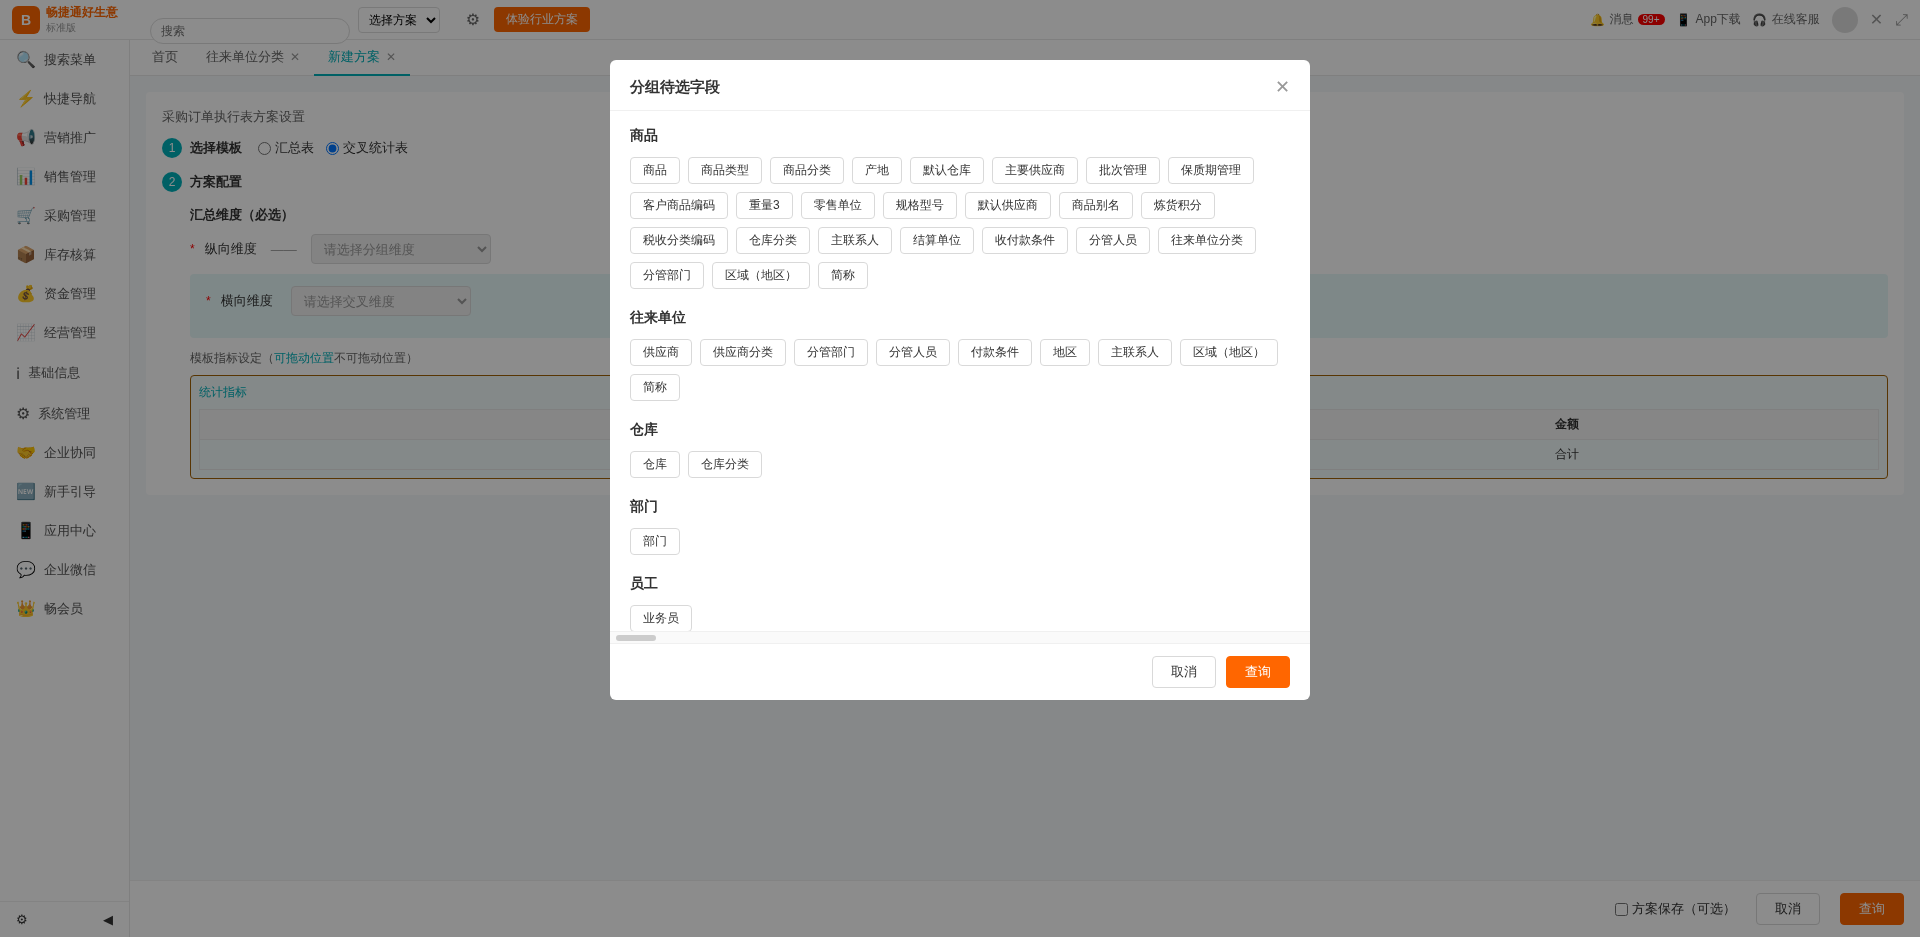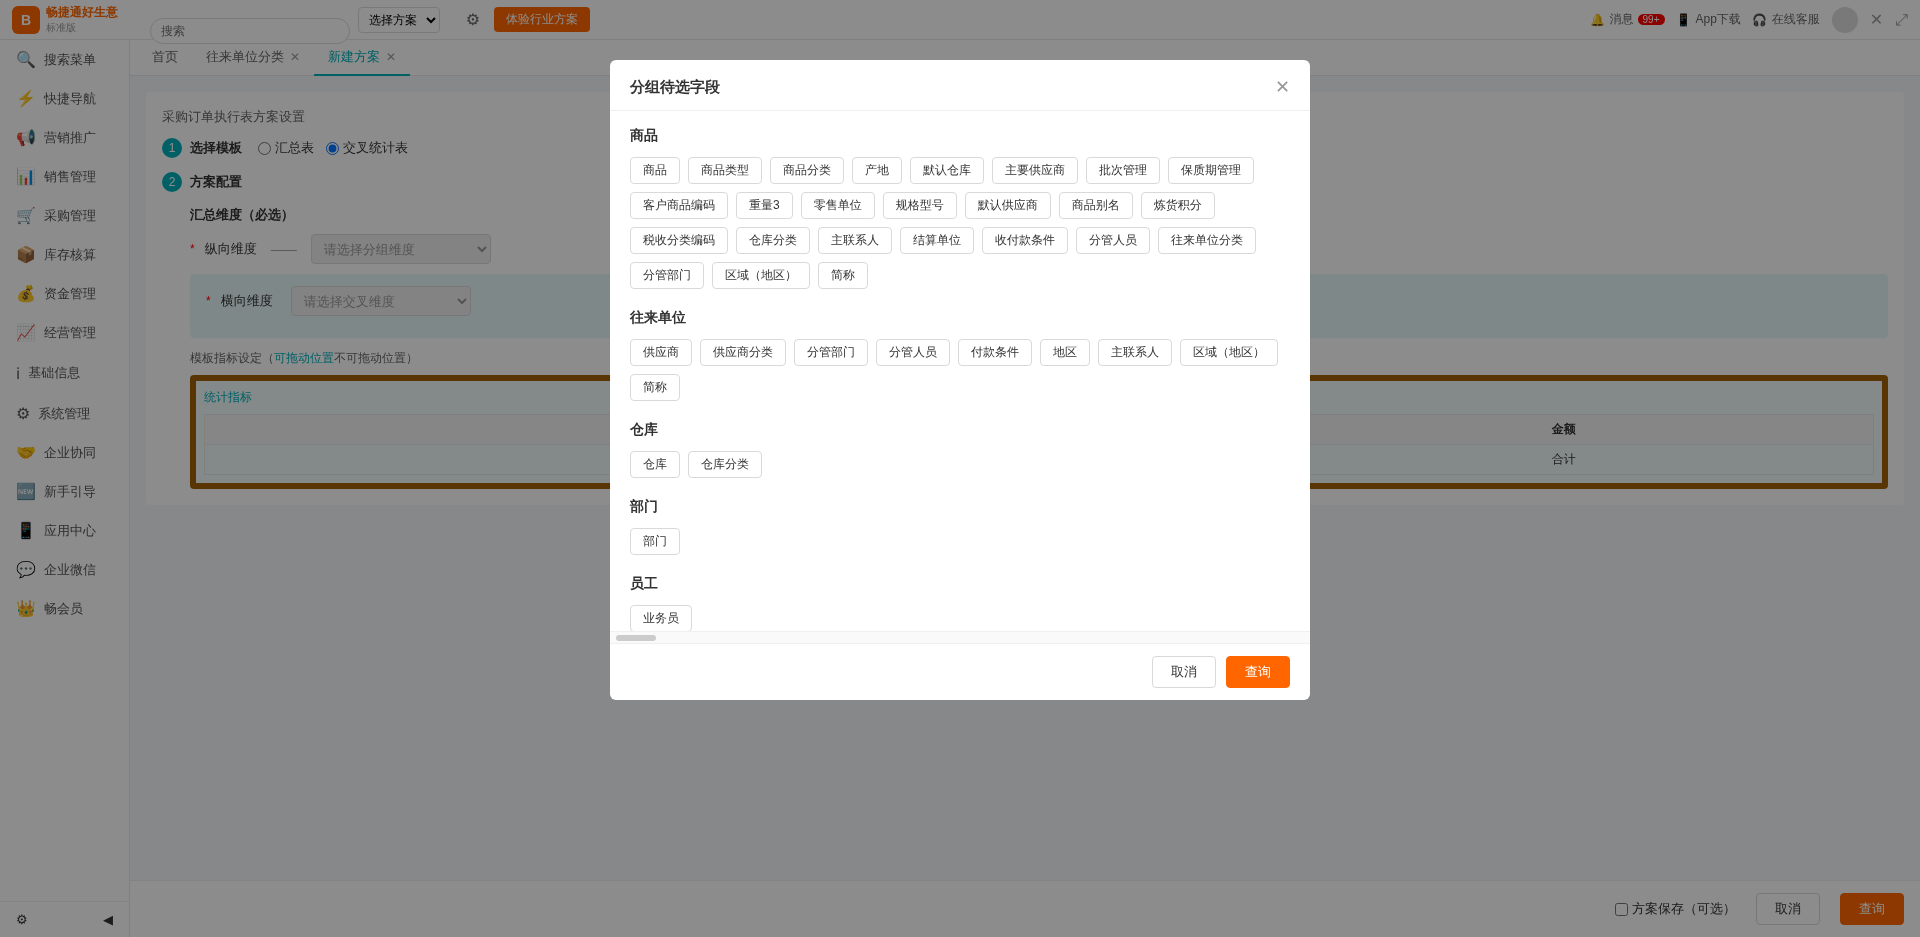--- a/index.html
+++ b/index.html
@@ -392,7 +392,7 @@
           <span style="font-size:12px;color:#00b0b9;">可拖动位置</span>
           <span style="font-size:12px;color:#666;">不可拖动位置）</span>
         </div>
-        <div style="background:#f0f9f9;border:6px solid #a16207;border-radius:4px;padding:8px;">
+        <div style="background:#f0f9f9;border:1px solid #a16207;border-radius:4px;padding:8px;">
           <div style="font-size:12px;color:#00b0b9;margin-bottom:6px;">统计指标</div>
           <table class="indicator-table">
             <thead>

